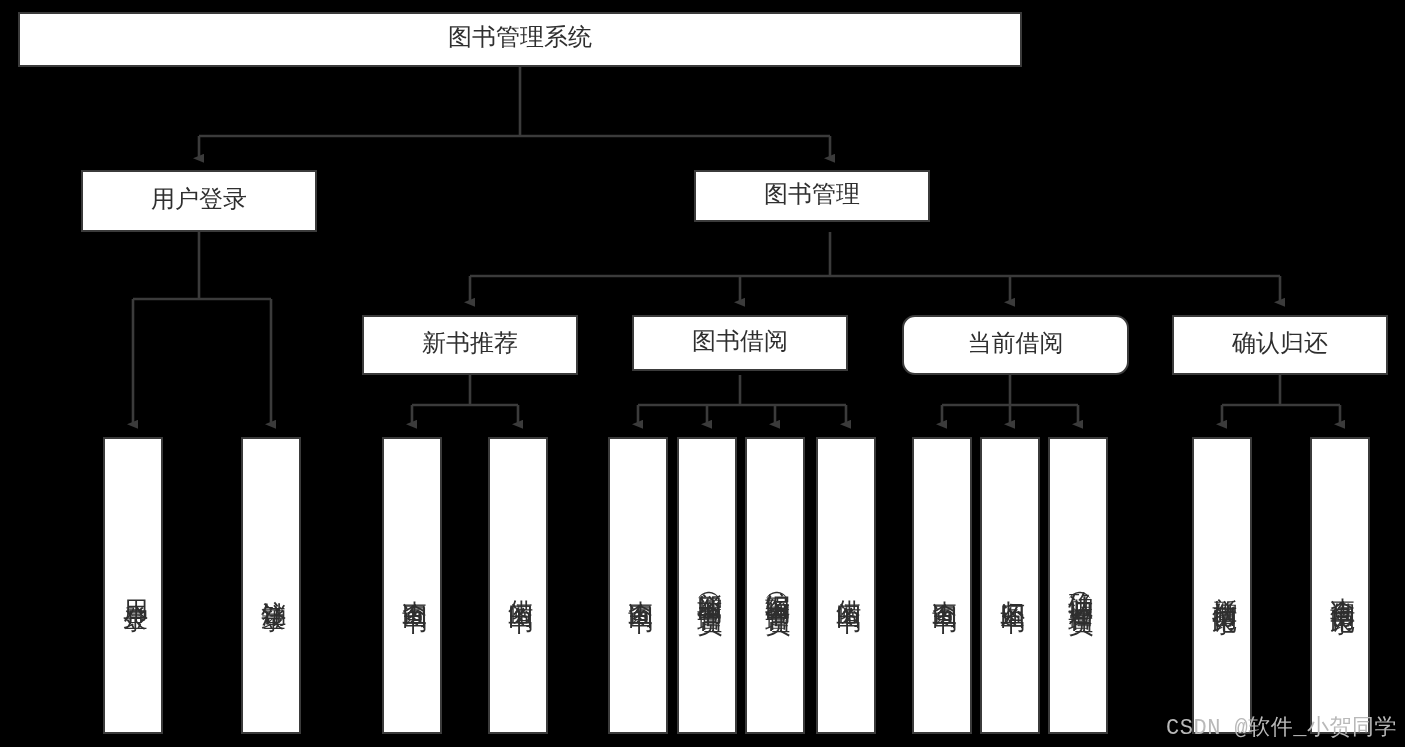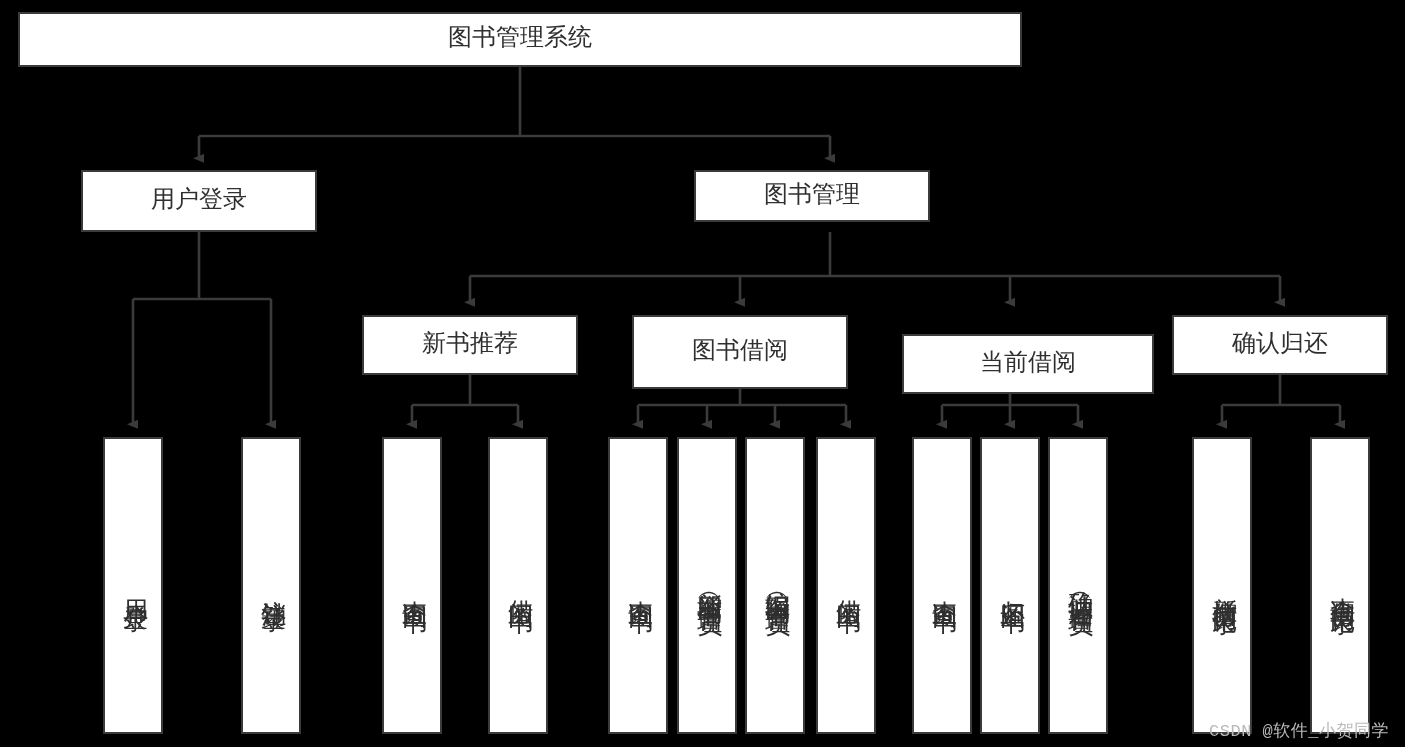--- a/index.html
+++ b/index.html
@@ -87,7 +87,7 @@
   <div class="node h-node" style="left:362px;top:315px;width:216px;height:60px;justify-content:center;">
     <span class="lbl">新书推荐</span>
   </div>
-  <div class="node h-node" style="left:632px;top:315px;width:216px;height:74px;">
+  <div class="node h-node" style="left:632px;top:315px;width:216px;height:56px;">
     <span class="lbl">图书借阅</span>
   </div>
   <div class="node h-node" style="left:902px;top:334px;width:252px;height:60px;">

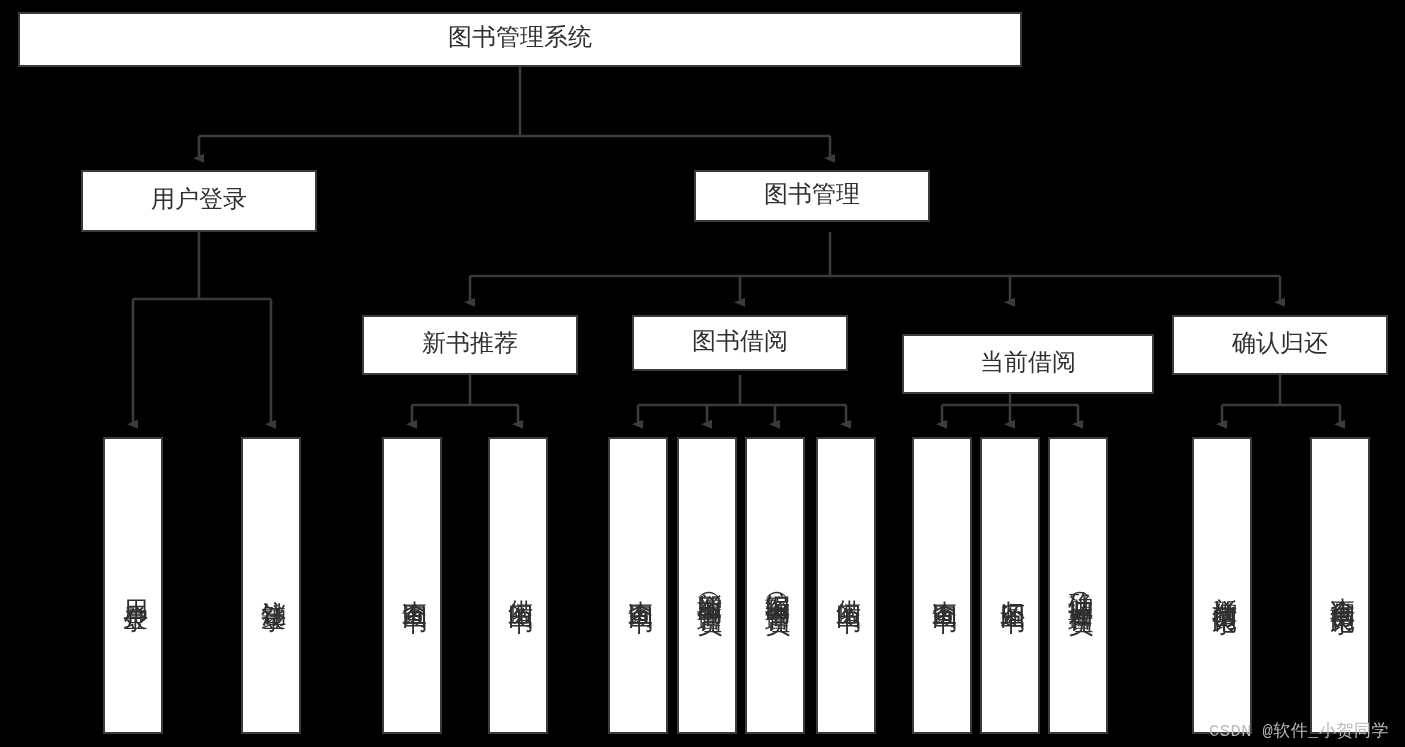--- a/index.html
+++ b/index.html
@@ -90,7 +90,7 @@
   <div class="node h-node" style="left:632px;top:315px;width:216px;height:56px;">
     <span class="lbl">图书借阅</span>
   </div>
-  <div class="node h-node" style="left:902px;top:334px;width:252px;height:60px;">
+  <div class="node h-node" style="left:902px;top:315px;width:227px;height:60px;border-radius:13px;">
     <span class="lbl">当前借阅</span>
   </div>
   <div class="node h-node" style="left:1172px;top:315px;width:216px;height:60px;">

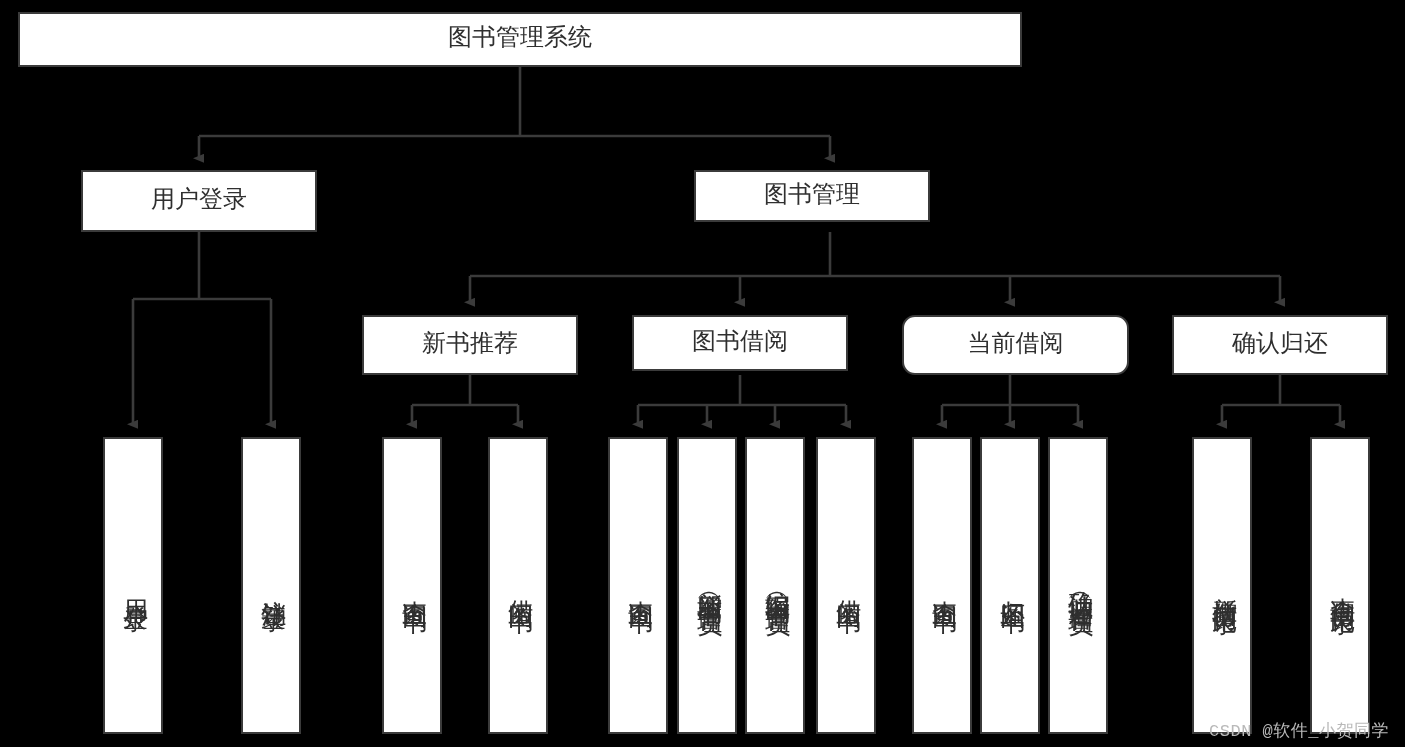--- a/index.html
+++ b/index.html
@@ -15,7 +15,7 @@
   .v-node .lbl{writing-mode:vertical-rl;text-orientation:upright;
                font-size:25px;letter-spacing:3px;line-height:1.05;
                white-space:pre-line;}
-  #watermark{position:absolute;right:16px;bottom:5px;font-size:17px;color:#b9b9b9;
+  #watermark{position:absolute;right:8px;bottom:5px;font-size:22px;color:#b9b9b9;
              letter-spacing:0.5px;white-space:nowrap;margin-top:40px;}
 </style>
 </head>

